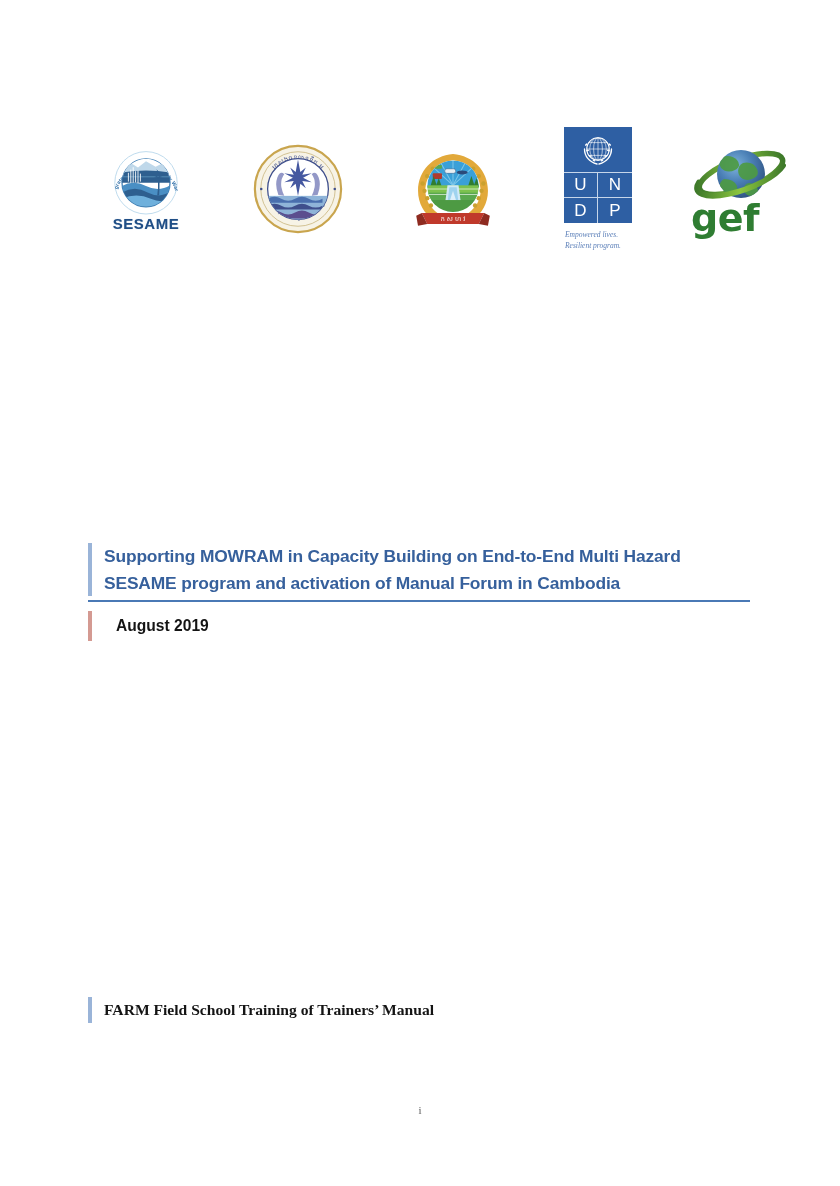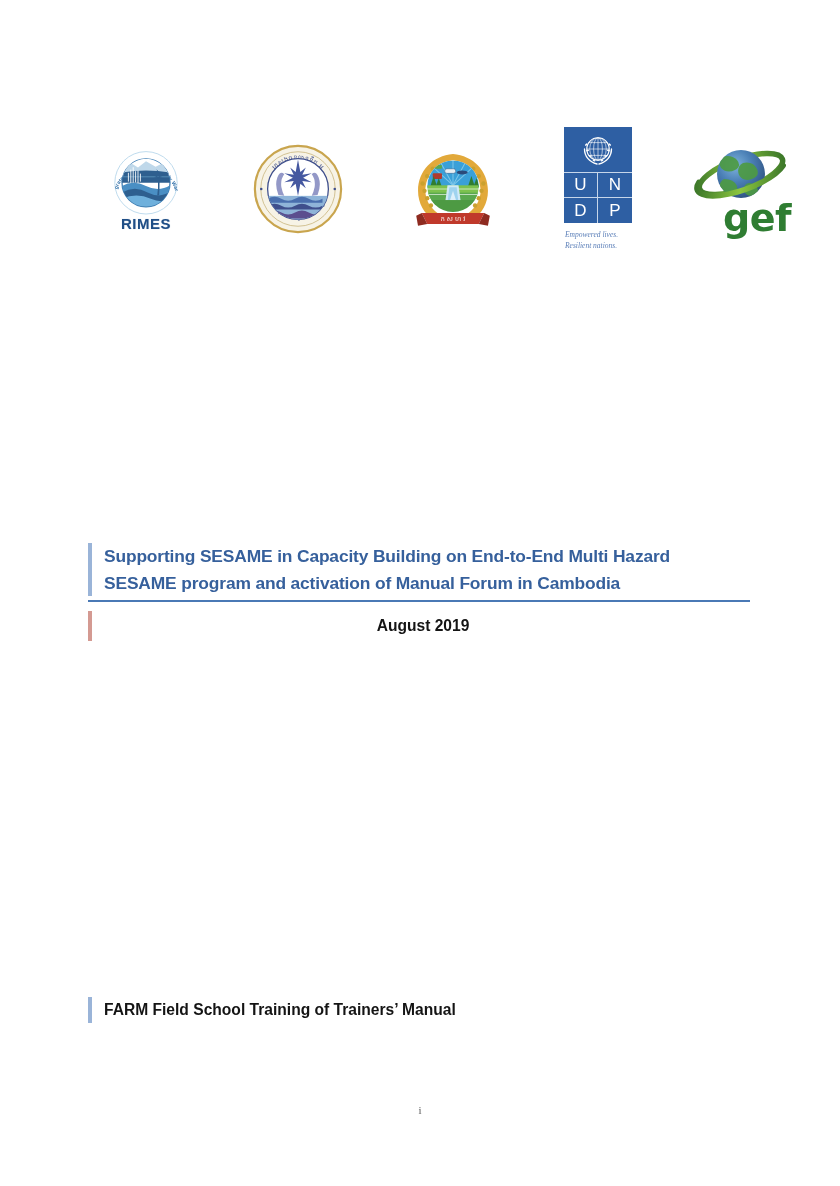--- a/index.html
+++ b/index.html
@@ -273,7 +273,7 @@
             </g>
           </g>
         </svg>
-        <div class="rimes-word">RIMES</div>
+        <div class="rimes-word">SESAME</div>
       </div>
     </div>
 

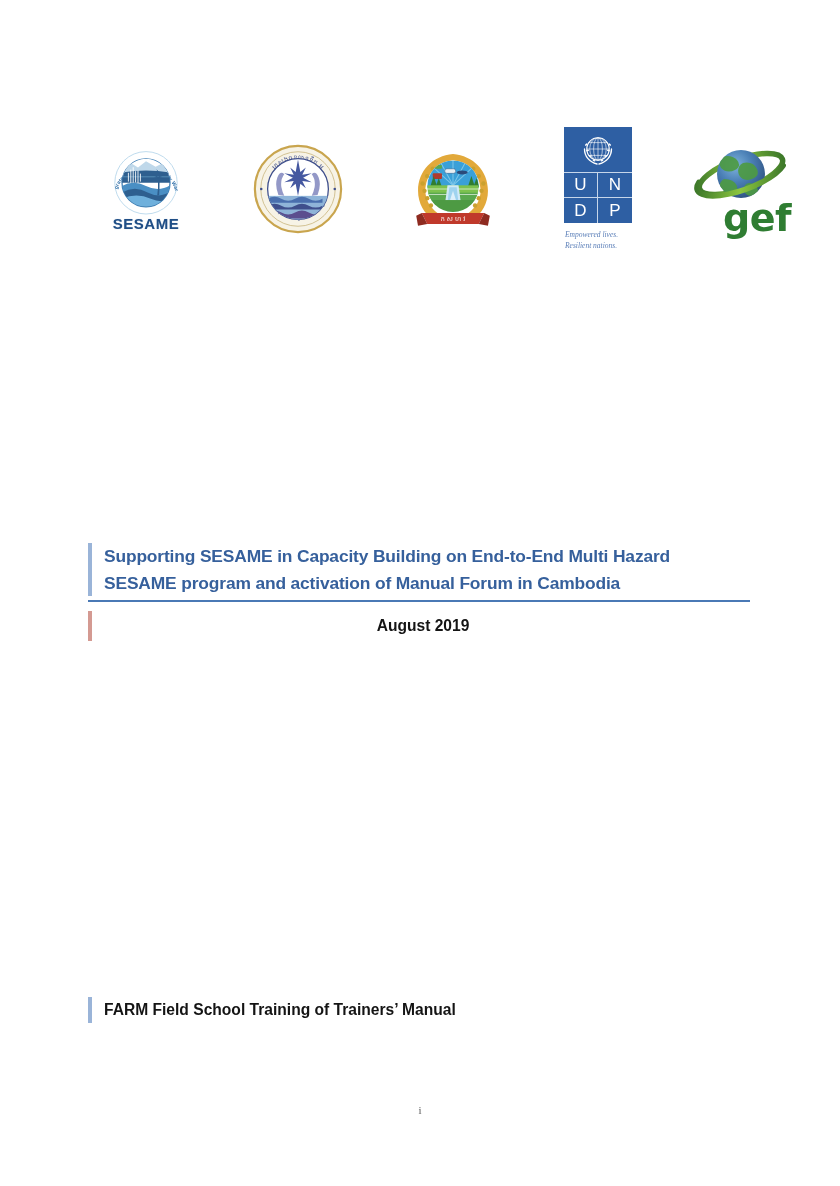--- a/index.html
+++ b/index.html
@@ -436,7 +436,7 @@
           </div>
         </div>
         <div class="undp-tagline">Empowered lives.
-Resilient nations.</div>
+Resilient program.</div>
       </div>
     </div>
 

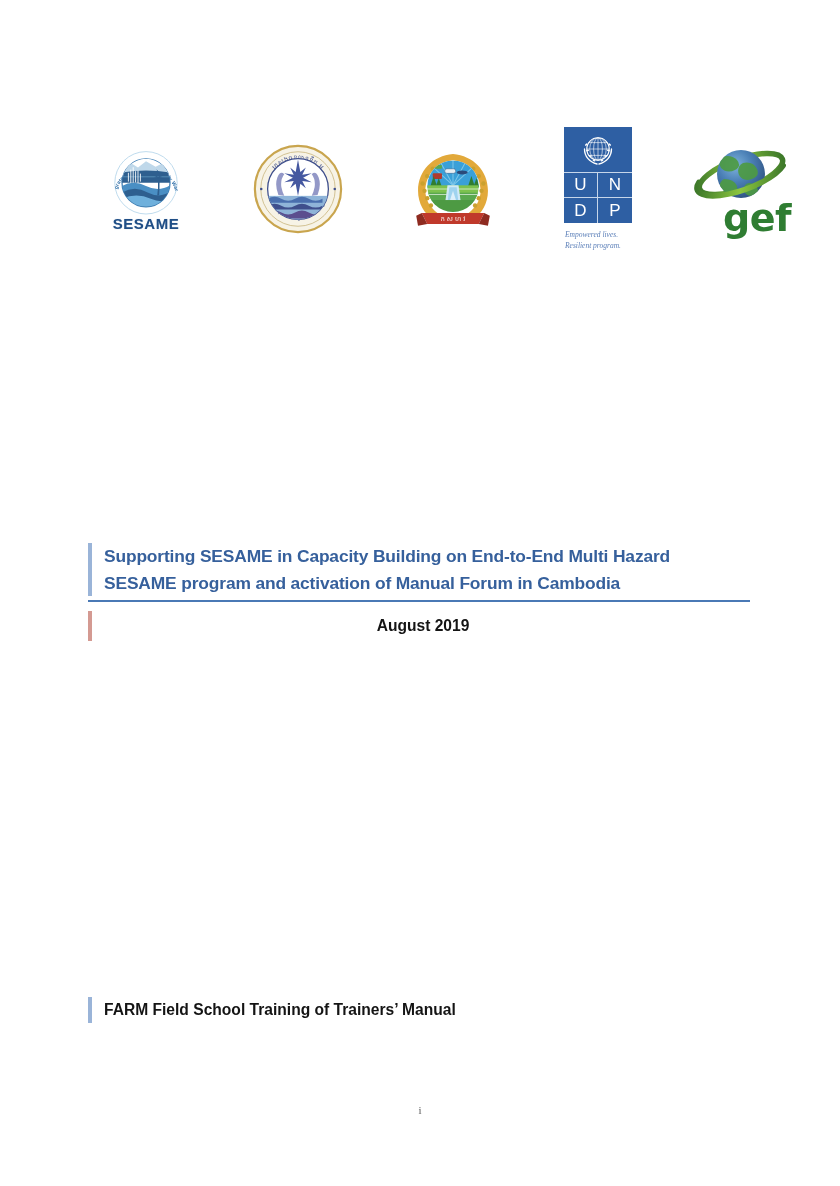--- a/index.html
+++ b/index.html
@@ -122,7 +122,7 @@
     font-size: 38px;
     line-height: 0.9;
     color: #2f7d32;
-    text-align: right;
+    text-align: left;
     margin-top: -6px;
     letter-spacing: -0.5px;
   }

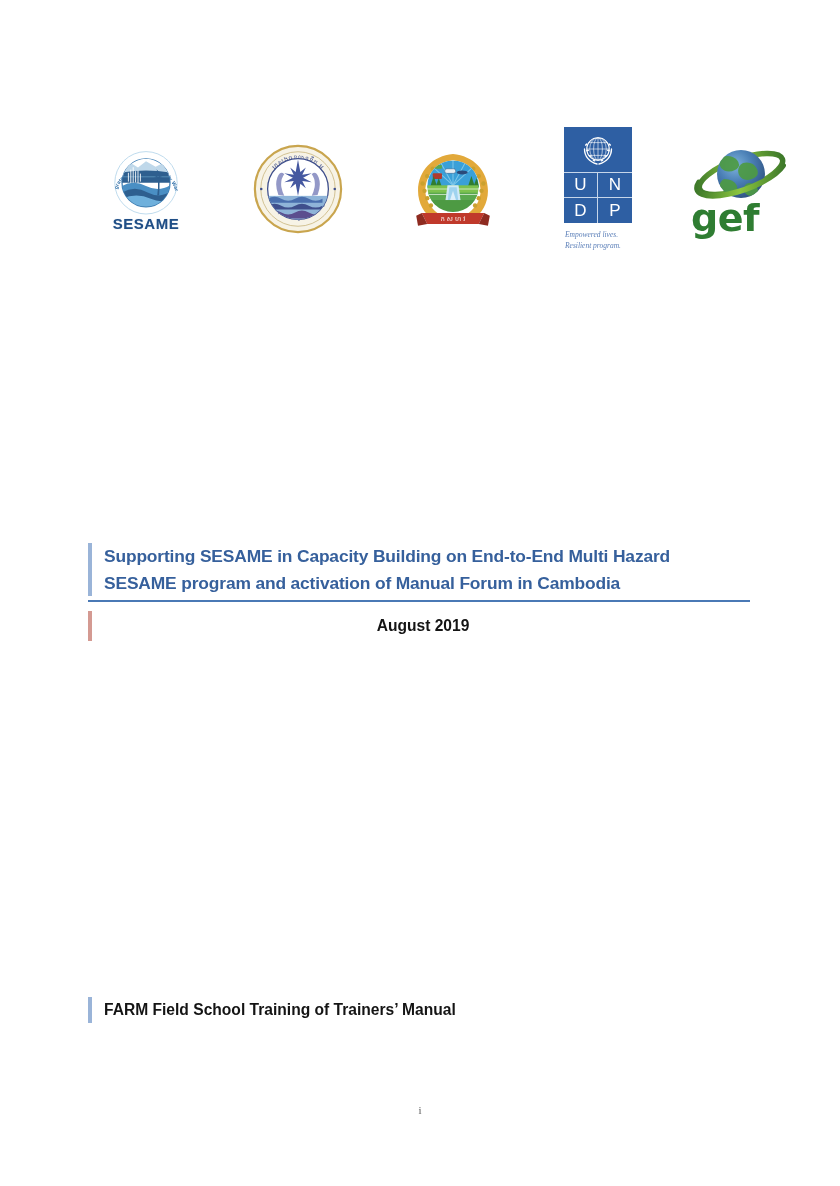--- a/index.html
+++ b/index.html
@@ -481,7 +481,7 @@
     <div class="title-bar-row">
       <div class="vbar-blue"></div>
       <div class="title-text">
-        <div>Supporting SESAME in Capacity Building on End-to-End Multi Hazard</div>
+        <div>Supporting MOWRAM in Capacity Building on End-to-End Multi Hazard</div>
         <div>SESAME program and activation of Manual Forum in Cambodia</div>
       </div>
     </div>

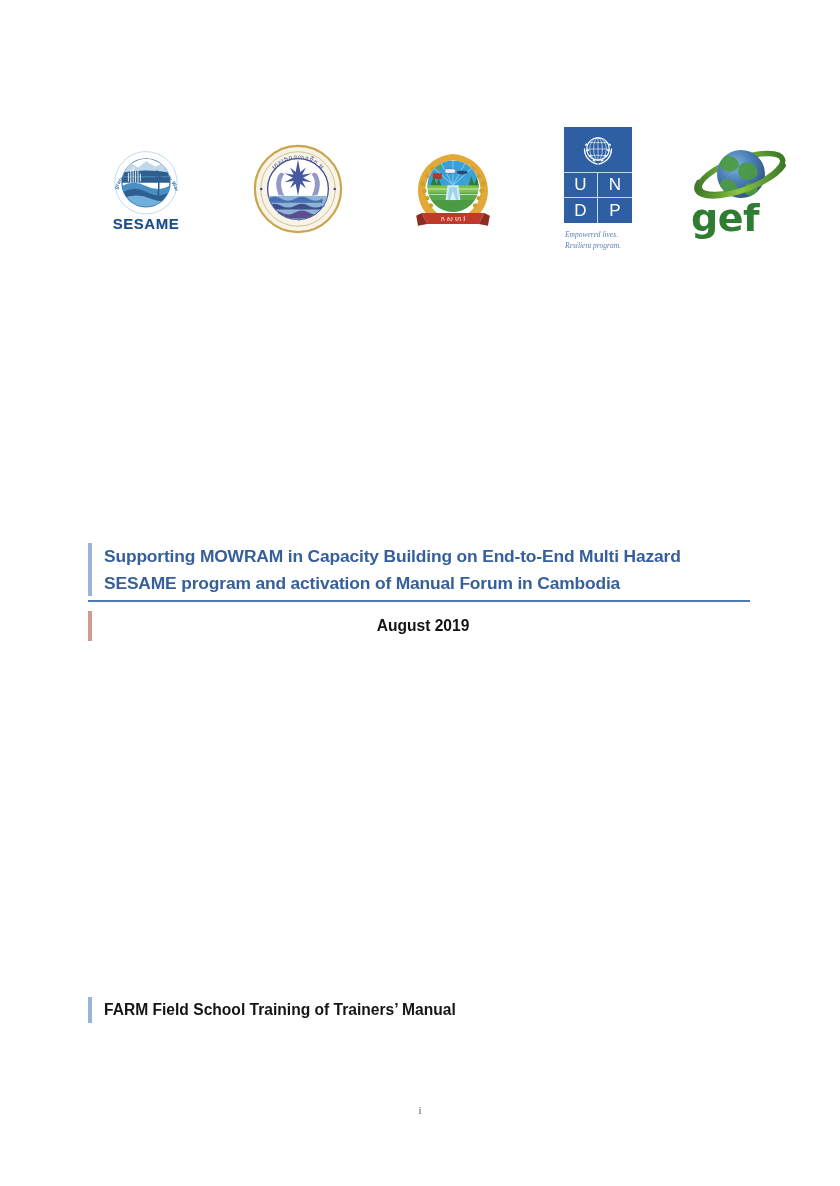--- a/index.html
+++ b/index.html
@@ -172,13 +172,12 @@
   }
   .date-text {
     flex: 1 1 auto;
-    padding-left: 4px;
+    padding-left: 24px;
     color: #141414;
     font-family: "Liberation Sans", sans-serif;
     font-weight: bold;
     font-size: 15.6px;
     line-height: 30px;
-    text-align: center;
   }
 
   

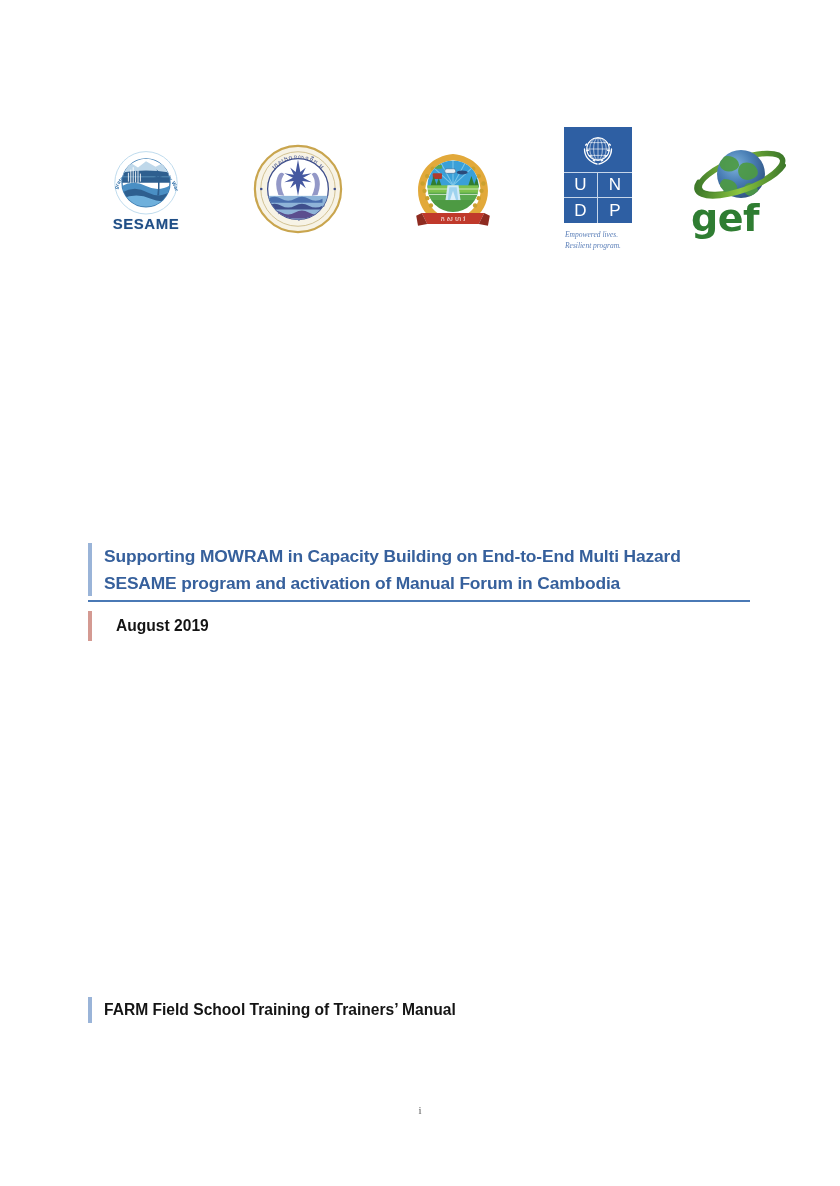--- a/index.html
+++ b/index.html
@@ -194,7 +194,7 @@
     flex: 1 1 auto;
     padding-left: 12px;
     color: #141414;
-    font-family: Liberation Sans, sans-serif;
+    font-family: Liberation Serif, serif;
     font-weight: bold;
     font-size: 15.6px;
     line-height: 26px;

